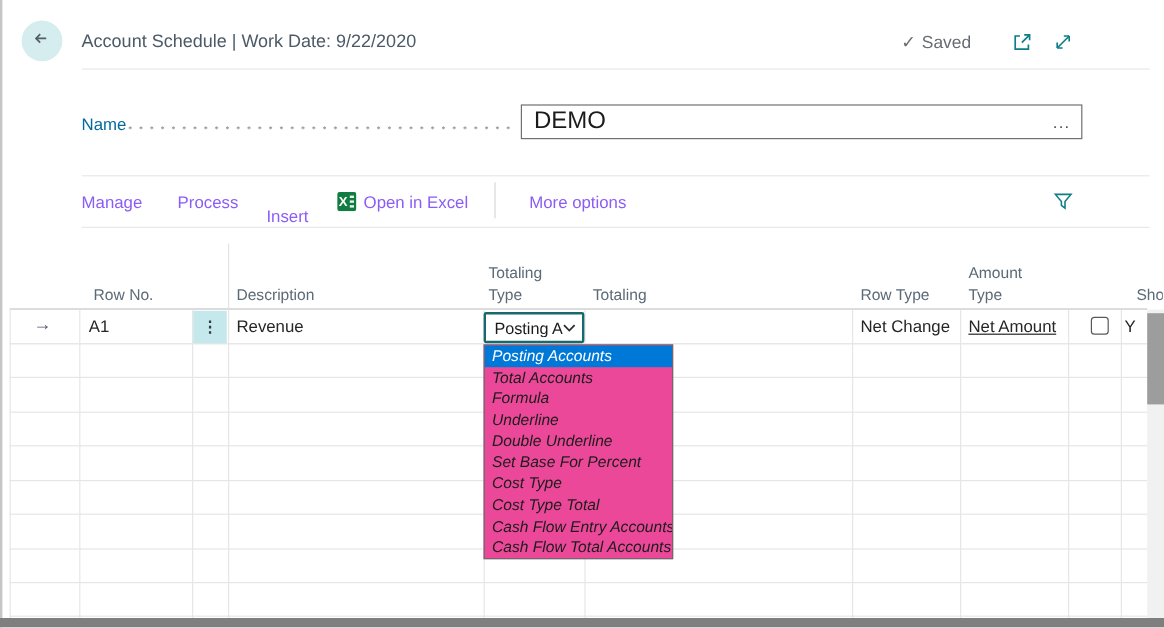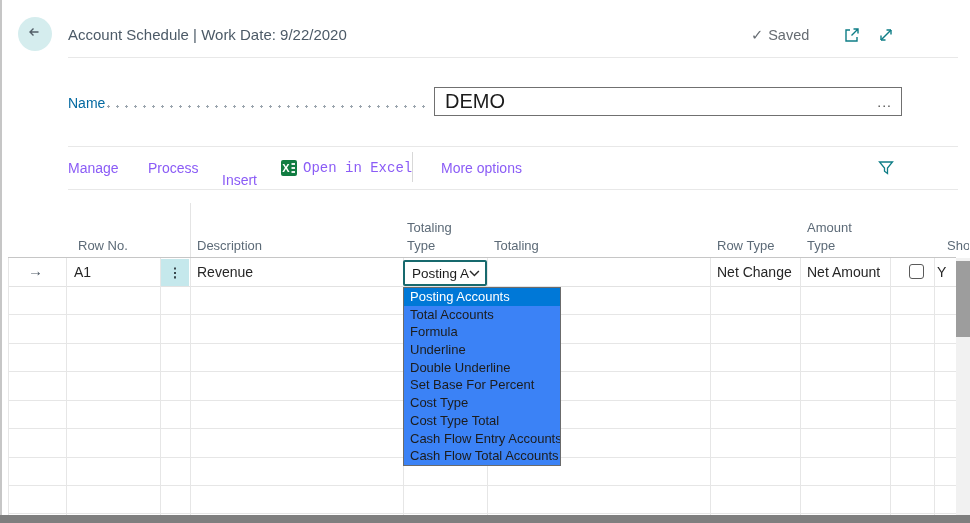--- a/index.html
+++ b/index.html
@@ -129,7 +129,7 @@
       <rect x="10.5" y="11" width="3.5" height="2" fill="#ffffff" opacity="0.9"></rect>
     </svg>
   </div>
-  <div class="abs tb-item" style="left:303px;font-family:Liberation Mono, monospace;">Open in Excel</div>
+  <div class="abs tb-item" style="left:303px;">Open in Excel</div>
   <div class="abs tb-divider"></div>
   <div class="abs tb-item" style="left:441px;">More options</div>
   <div class="abs filter-ic">

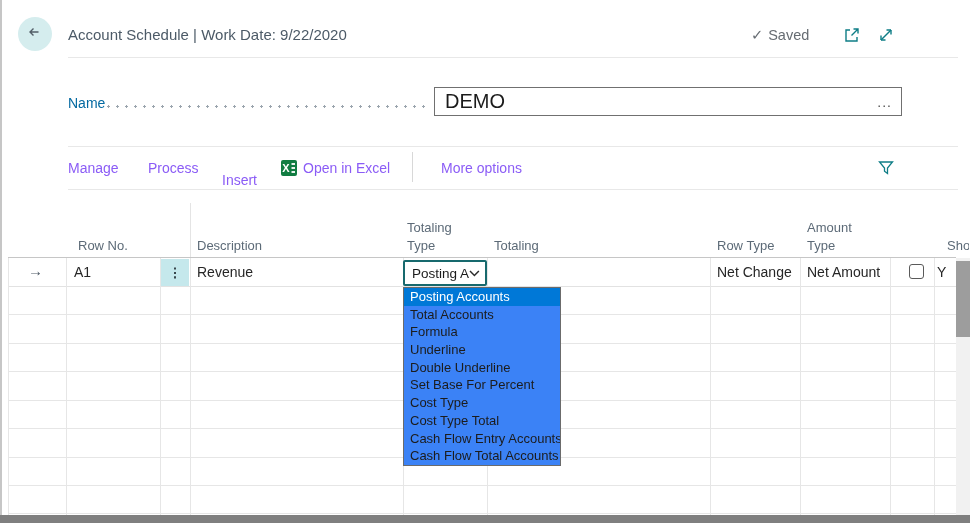--- a/index.html
+++ b/index.html
@@ -173,7 +173,7 @@
     </svg>
   </div>
   <div class="abs cell-text" style="left:717px;">Net Change</div>
-  <div class="abs cell-text" style="left:807px;">Net Amount</div>
+  <div class="abs cell-text" style="left:807px;text-decoration:underline;">Net Amount</div>
   <div class="abs checkbox"></div>
   <div class="abs cell-text y-cell">Y</div>
 

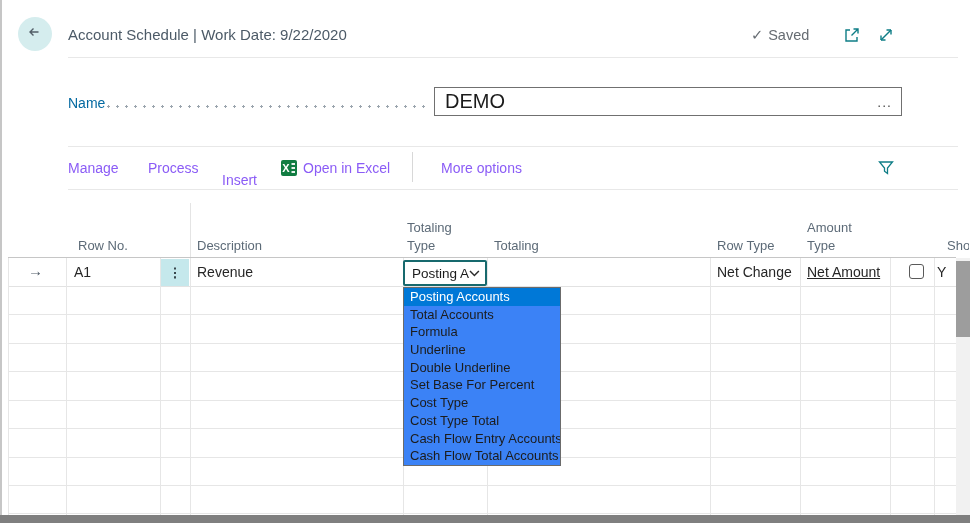--- a/index.html
+++ b/index.html
@@ -63,8 +63,8 @@
   .y-cell { left:937px; top:264px; width:19px; overflow:hidden; }
 
   
-  .dropdown { left:403px; top:287px; width:158px; background:#3b82f6; border:1px solid #6b6b6b;
-              z-index:10; }
+  .dropdown { left:403px; top:287px; width:158px; background:#ec4899; border:1px solid #6b6b6b;
+              z-index:10;font-style:italic; }
   .dd-item { height:17.7px; line-height:17.7px; padding-left:6px; font-size:13px; color:#1c1c1c;
              white-space:nowrap; overflow:hidden; cursor:pointer; }
   .dd-item.selected { background:#0078d7; color:#fff; }

